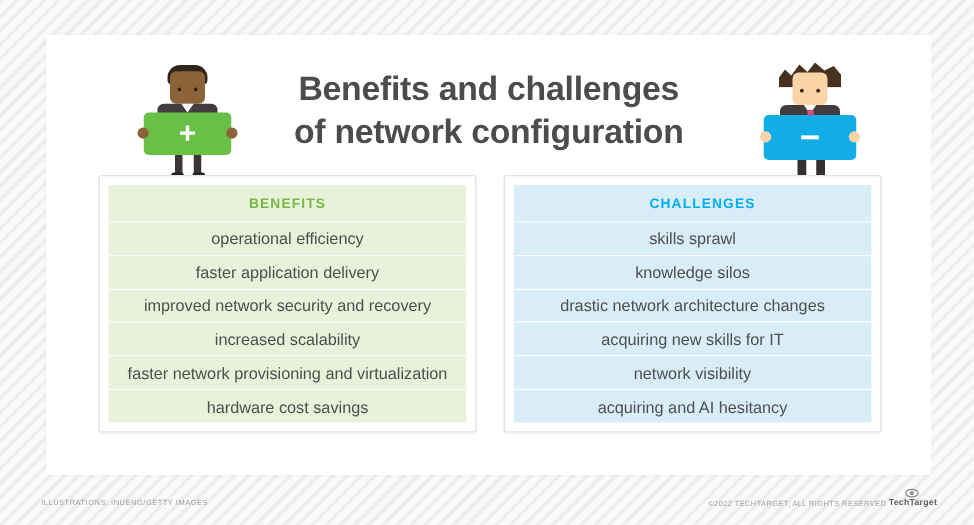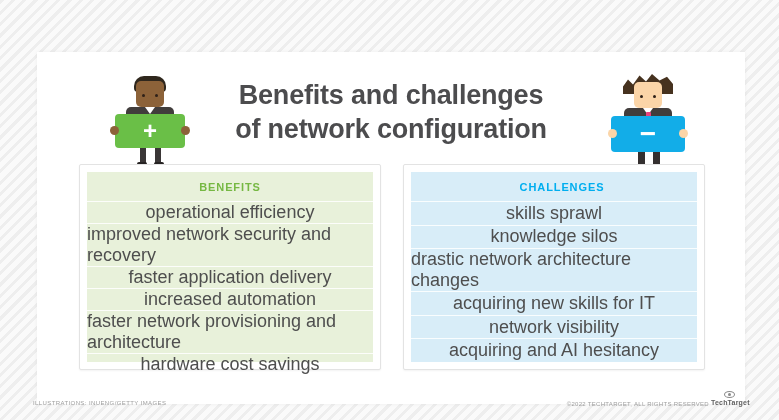--- a/index.html
+++ b/index.html
@@ -12,7 +12,7 @@
   .stage { position:absolute; inset:0; }
 
   .card {
-    position:absolute; left:37px; top:52px; width:708px; height:352px;
+    position:absolute; left:37px; top:28px; width:708px; height:352px;
     background:#ffffff; box-shadow:0 0 4px rgba(0,0,0,0.05);
   }
 

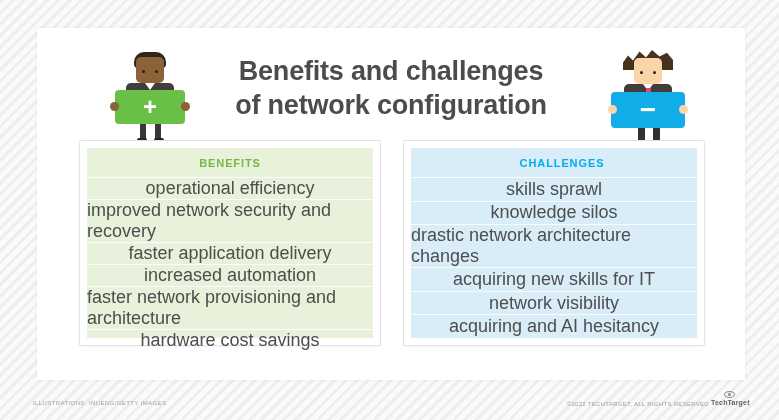--- a/index.html
+++ b/index.html
@@ -41,7 +41,7 @@
   .panel.blue  .panel-header { color:#00aeef;padding-left:16px; }
   .row {
     flex:1 1 0; display:flex; align-items:center; justify-content:center;
-    font-size:18px; color:#4e4e4e; border-top:1px solid rgba(255,255,255,0.85);
+    font-size:13px; color:#4e4e4e; border-top:1px solid rgba(255,255,255,0.85);
   }
 
   

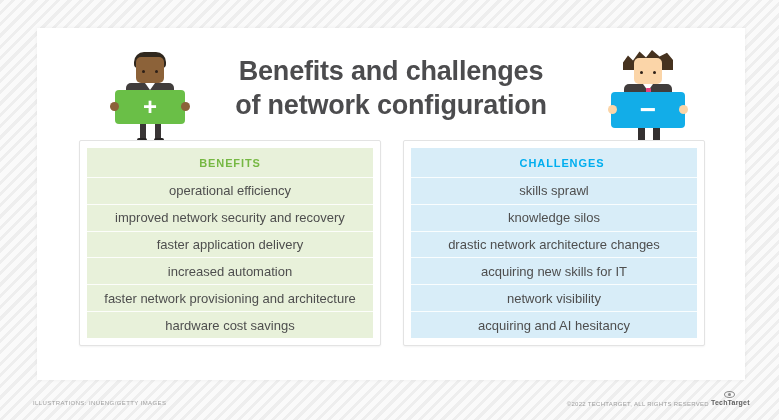--- a/index.html
+++ b/index.html
@@ -157,8 +157,8 @@
       <div class="panel green">
         <div class="panel-header">BENEFITS</div>
         <div class="row">operational efficiency</div>
+        <div class="row">faster application delivery</div>
         <div class="row">improved network security and recovery</div>
-        <div class="row">faster application delivery</div>
         <div class="row">increased automation</div>
         <div class="row">faster network provisioning and architecture</div>
         <div class="row">hardware cost savings</div>

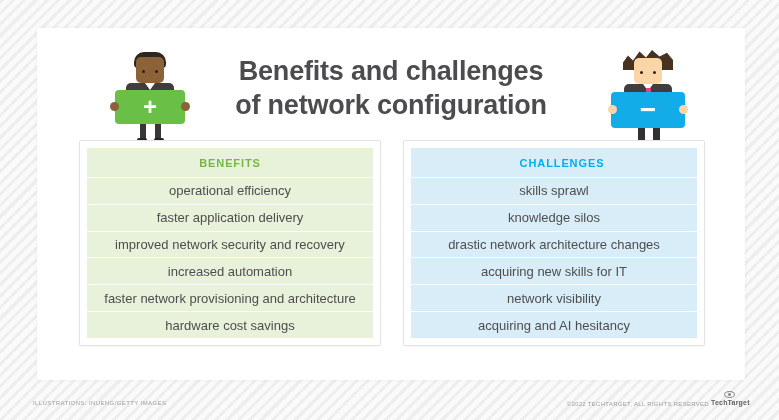--- a/index.html
+++ b/index.html
@@ -159,7 +159,7 @@
         <div class="row">operational efficiency</div>
         <div class="row">faster application delivery</div>
         <div class="row">improved network security and recovery</div>
-        <div class="row">increased automation</div>
+        <div class="row">increased scalability</div>
         <div class="row">faster network provisioning and architecture</div>
         <div class="row">hardware cost savings</div>
       </div>

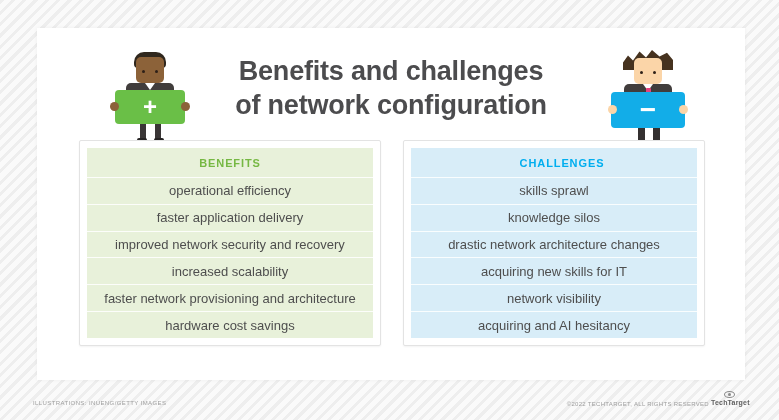--- a/index.html
+++ b/index.html
@@ -160,7 +160,7 @@
         <div class="row">faster application delivery</div>
         <div class="row">improved network security and recovery</div>
         <div class="row">increased scalability</div>
-        <div class="row">faster network provisioning and architecture</div>
+        <div class="row">faster network provisioning and virtualization</div>
         <div class="row">hardware cost savings</div>
       </div>
     </div>

